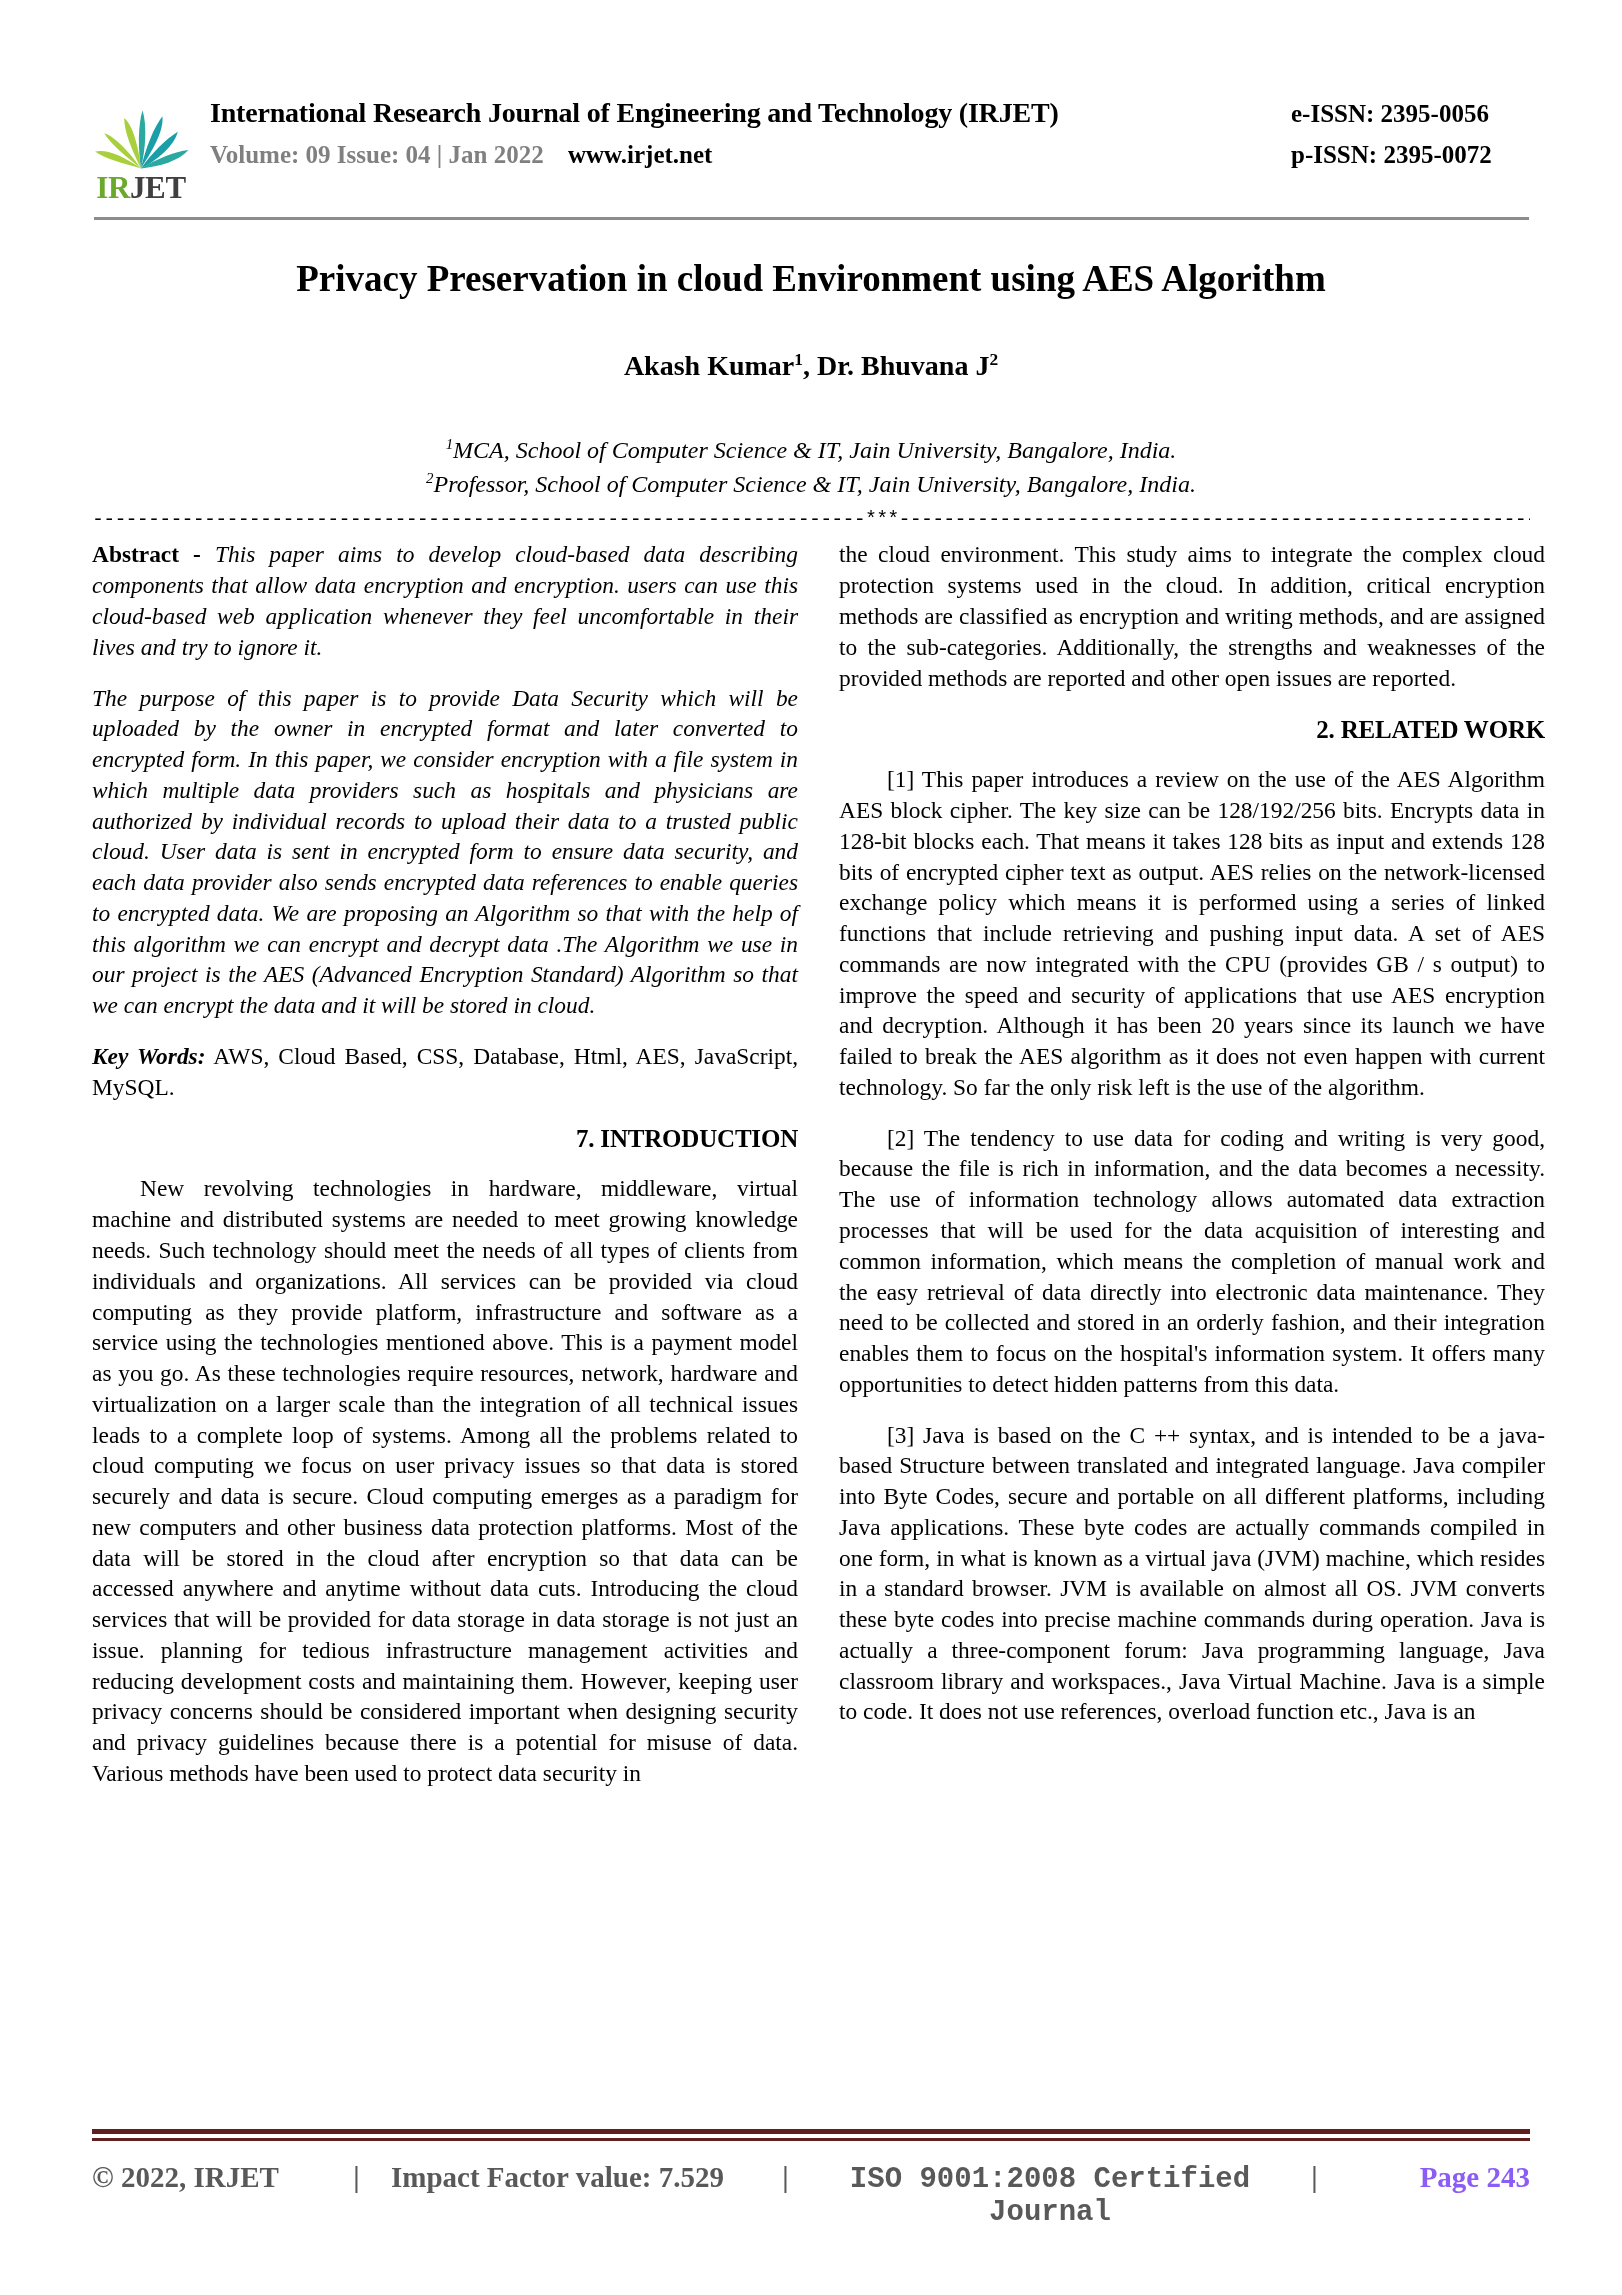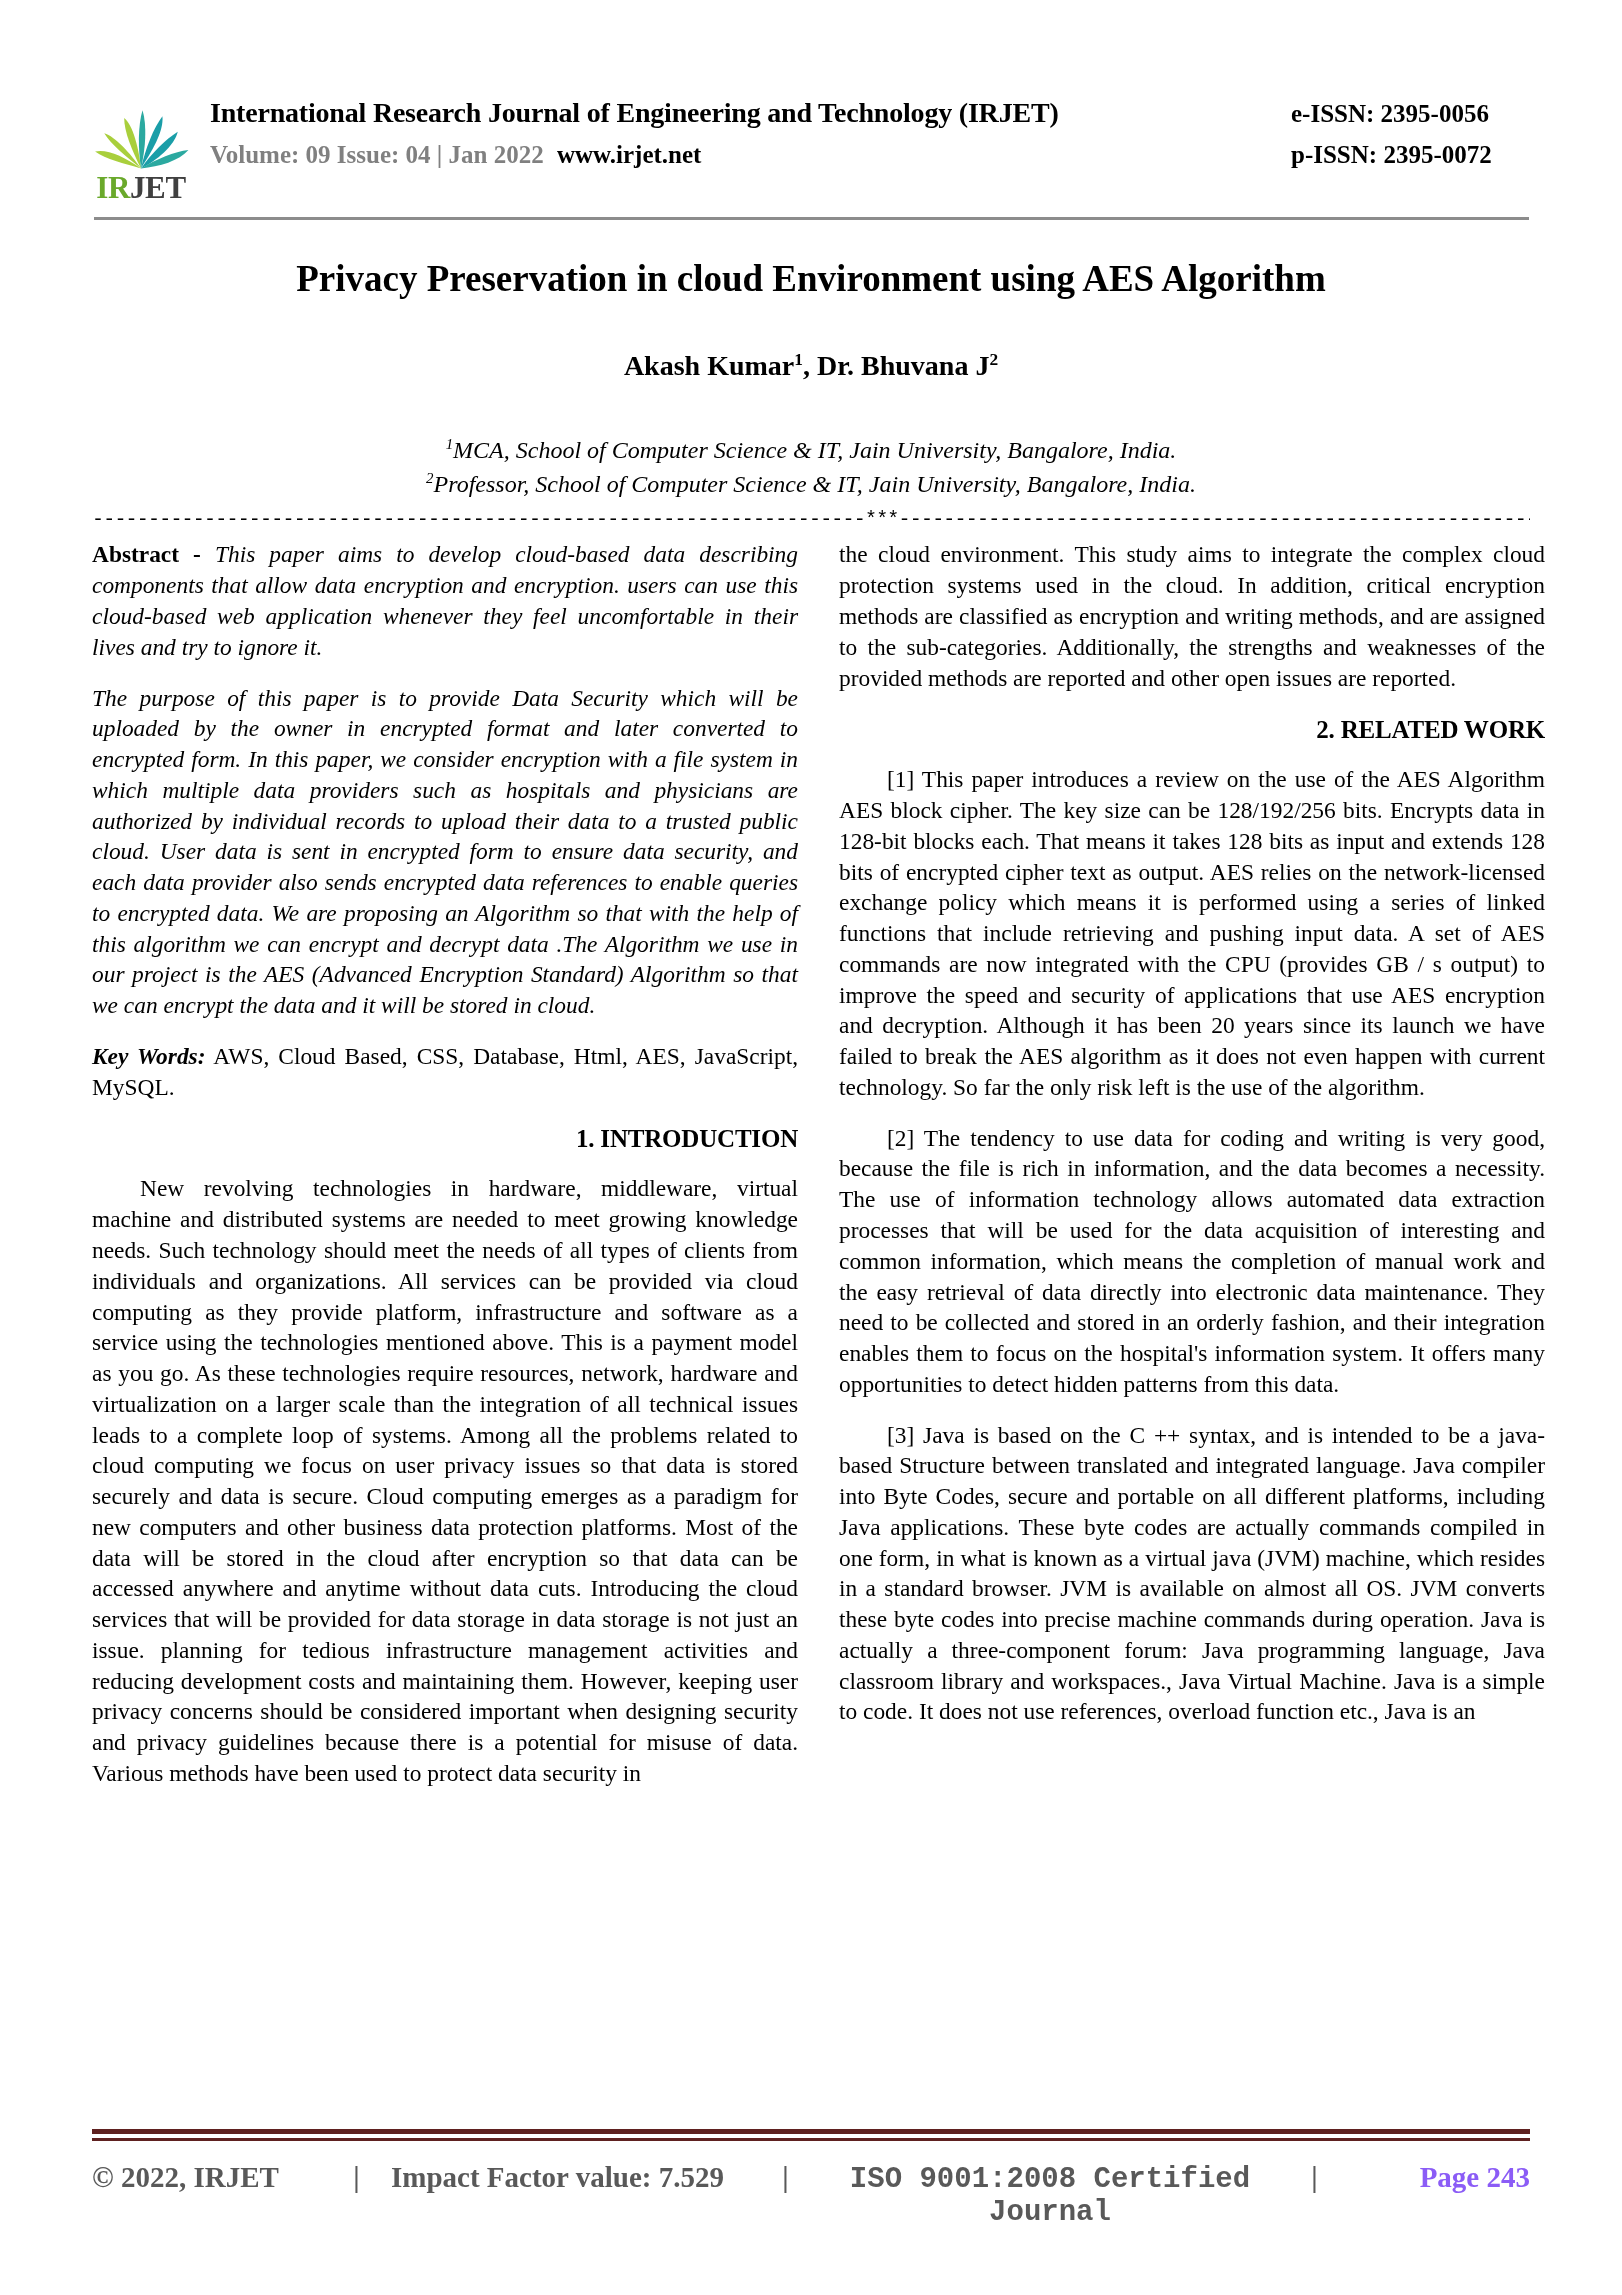--- a/index.html
+++ b/index.html
@@ -90,7 +90,7 @@
     font-weight: bold;
     font-size: 25px;
     white-space: nowrap;
-    margin-left: 17px;
+    margin-left: 28px;
   }
 
   .head-rule {

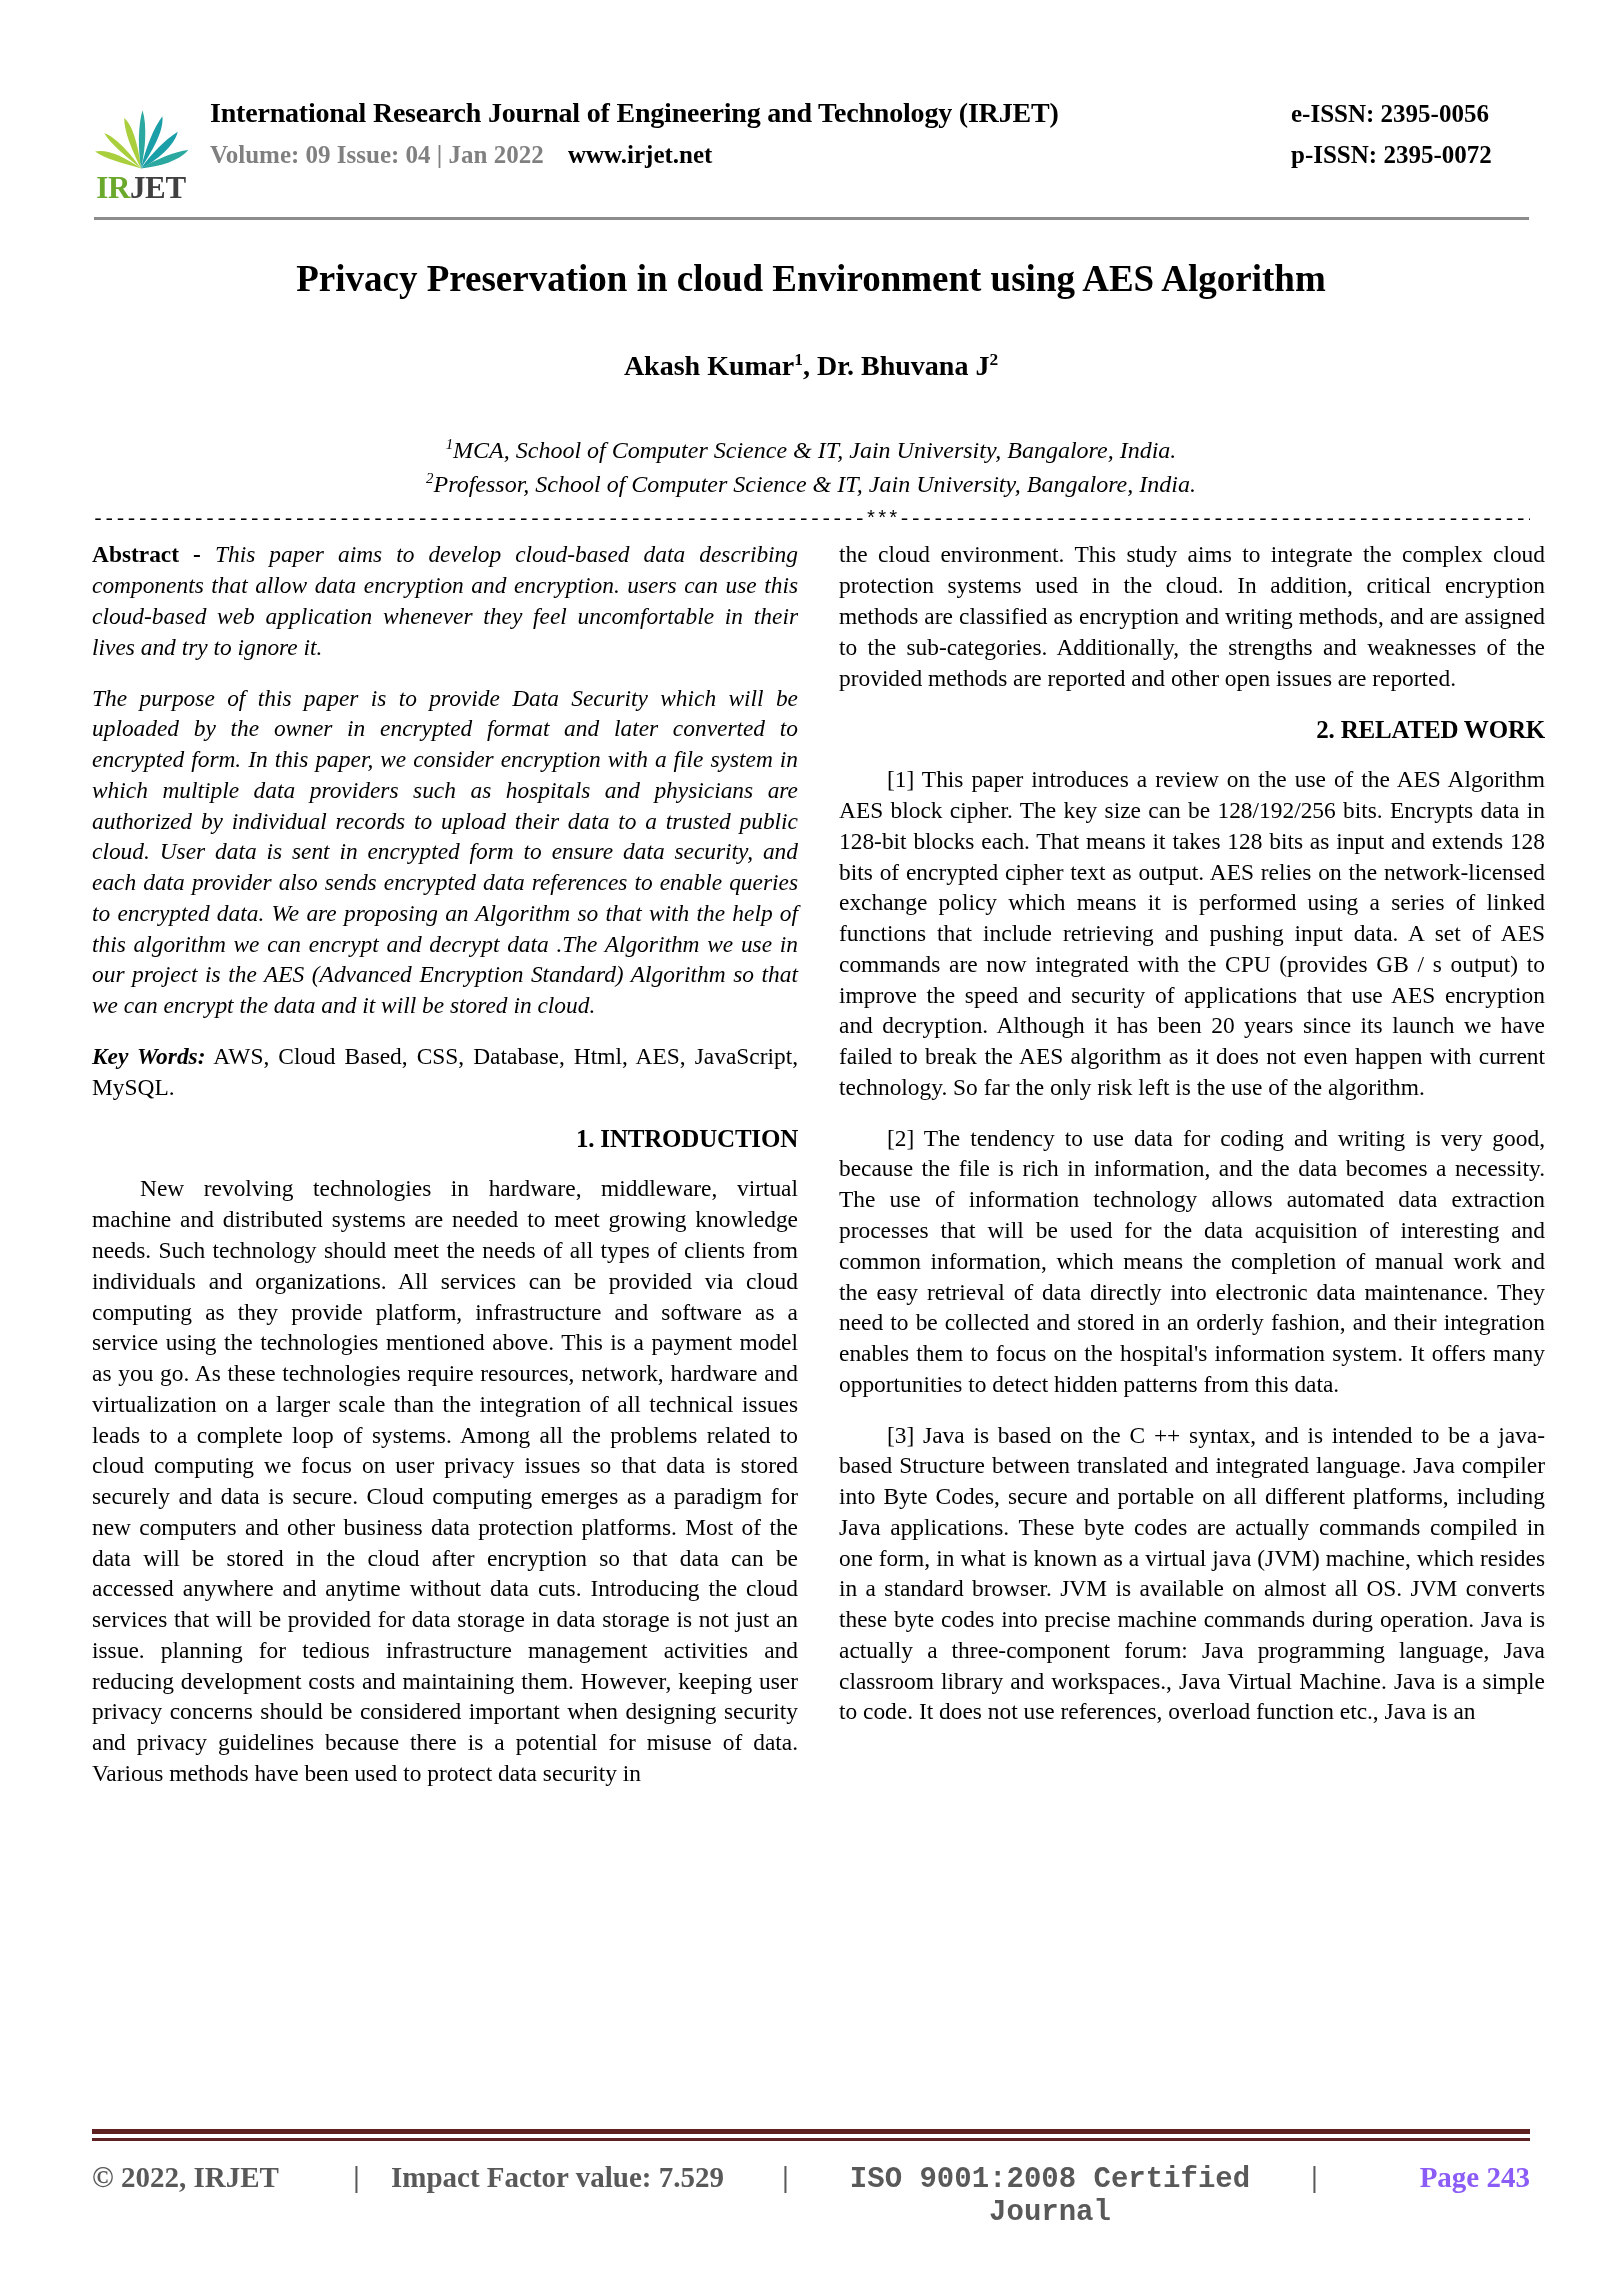--- a/index.html
+++ b/index.html
@@ -273,7 +273,7 @@
 
       <p class="body"><span class="kw-lead">Key Words:</span> <span>AWS, Cloud Based, CSS, Database, Html, AES, JavaScript, MySQL.</span></p>
 
-      <h2 class="section">1. INTRODUCTION</h2>
+      <h2 class="section">7. INTRODUCTION</h2>
 
       <p class="body indent">New revolving technologies in hardware, middleware, virtual machine and distributed systems are needed to meet growing knowledge needs. Such technology should meet the needs of all types of clients from individuals and organizations. All services can be provided via cloud computing as they provide platform, infrastructure and software as a service using the technologies mentioned above. This is a payment model as you go. As these technologies require resources, network, hardware and virtualization on a larger scale than the integration of all technical issues leads to a complete loop of systems. Among all the problems related to cloud computing we focus on user privacy issues so that data is stored securely and data is secure. Cloud computing emerges as a paradigm for new computers and other business data protection platforms. Most of the data will be stored in the cloud after encryption so that data can be accessed anywhere and anytime without data cuts. Introducing the cloud services that will be provided for data storage in data storage is not just an issue. planning for tedious infrastructure management activities and reducing development costs and maintaining them. However, keeping user privacy concerns should be considered important when designing security and privacy guidelines because there is a potential for misuse of data. Various methods have been used to protect data security in</p>
     </div>

